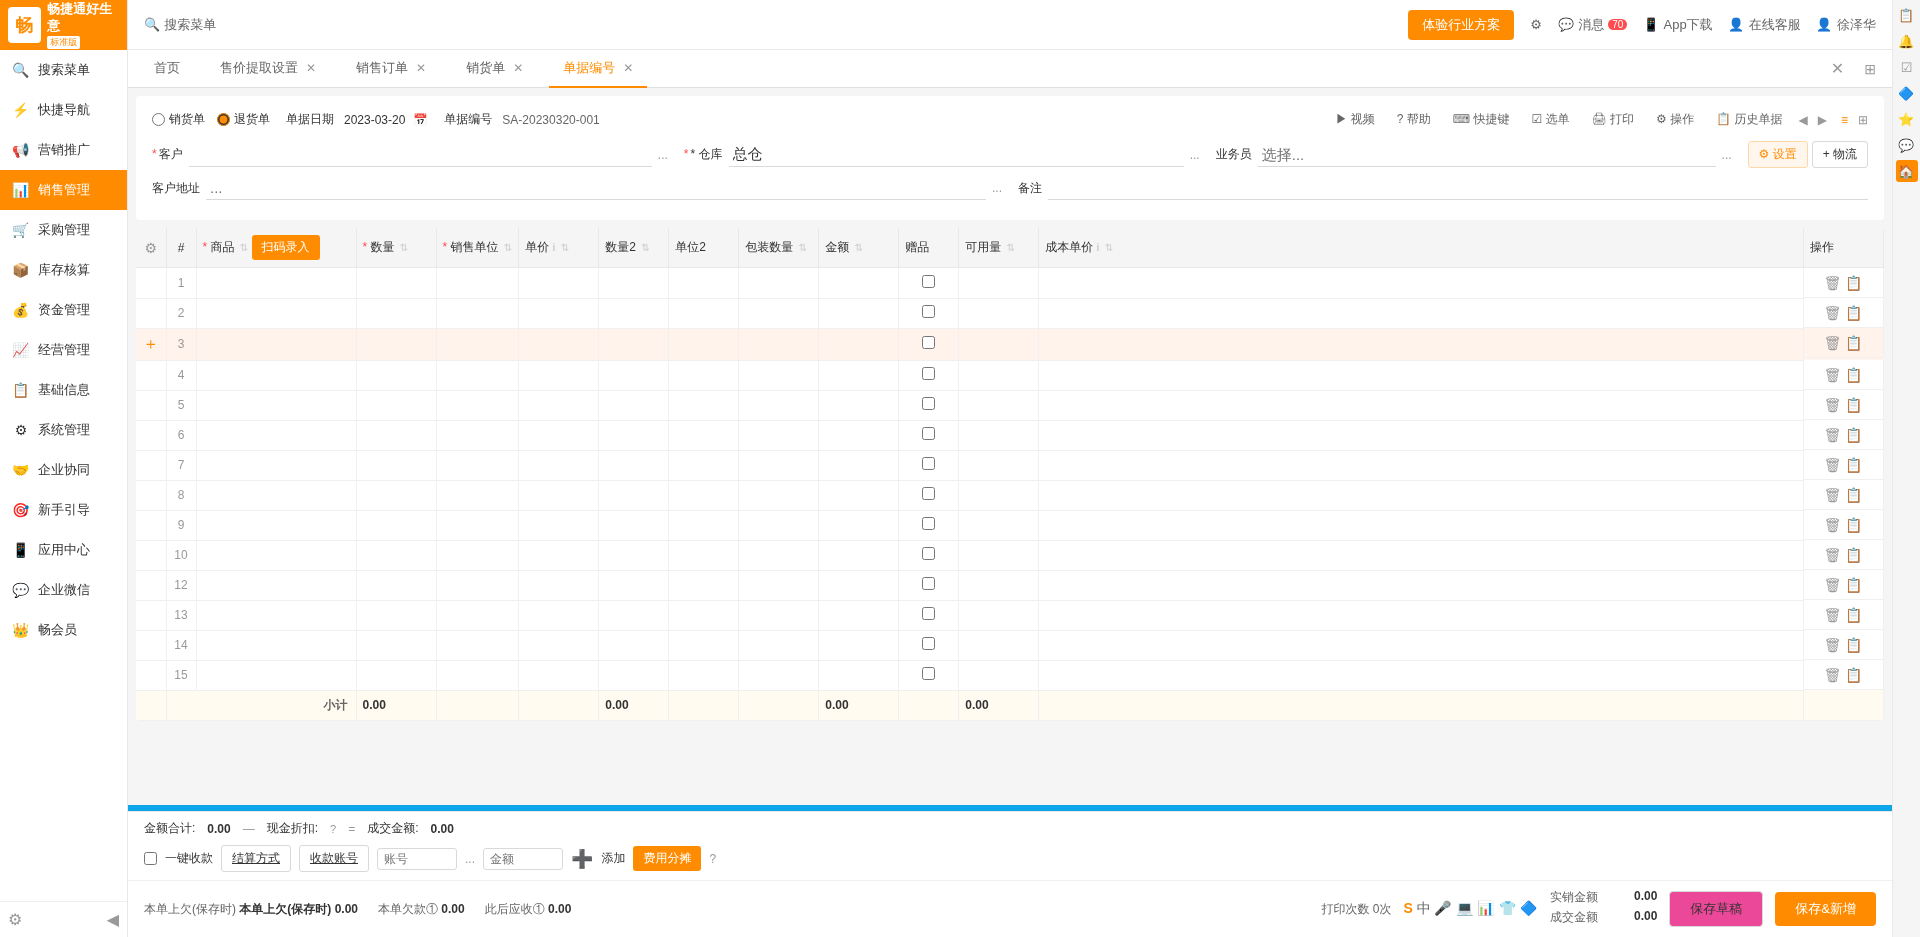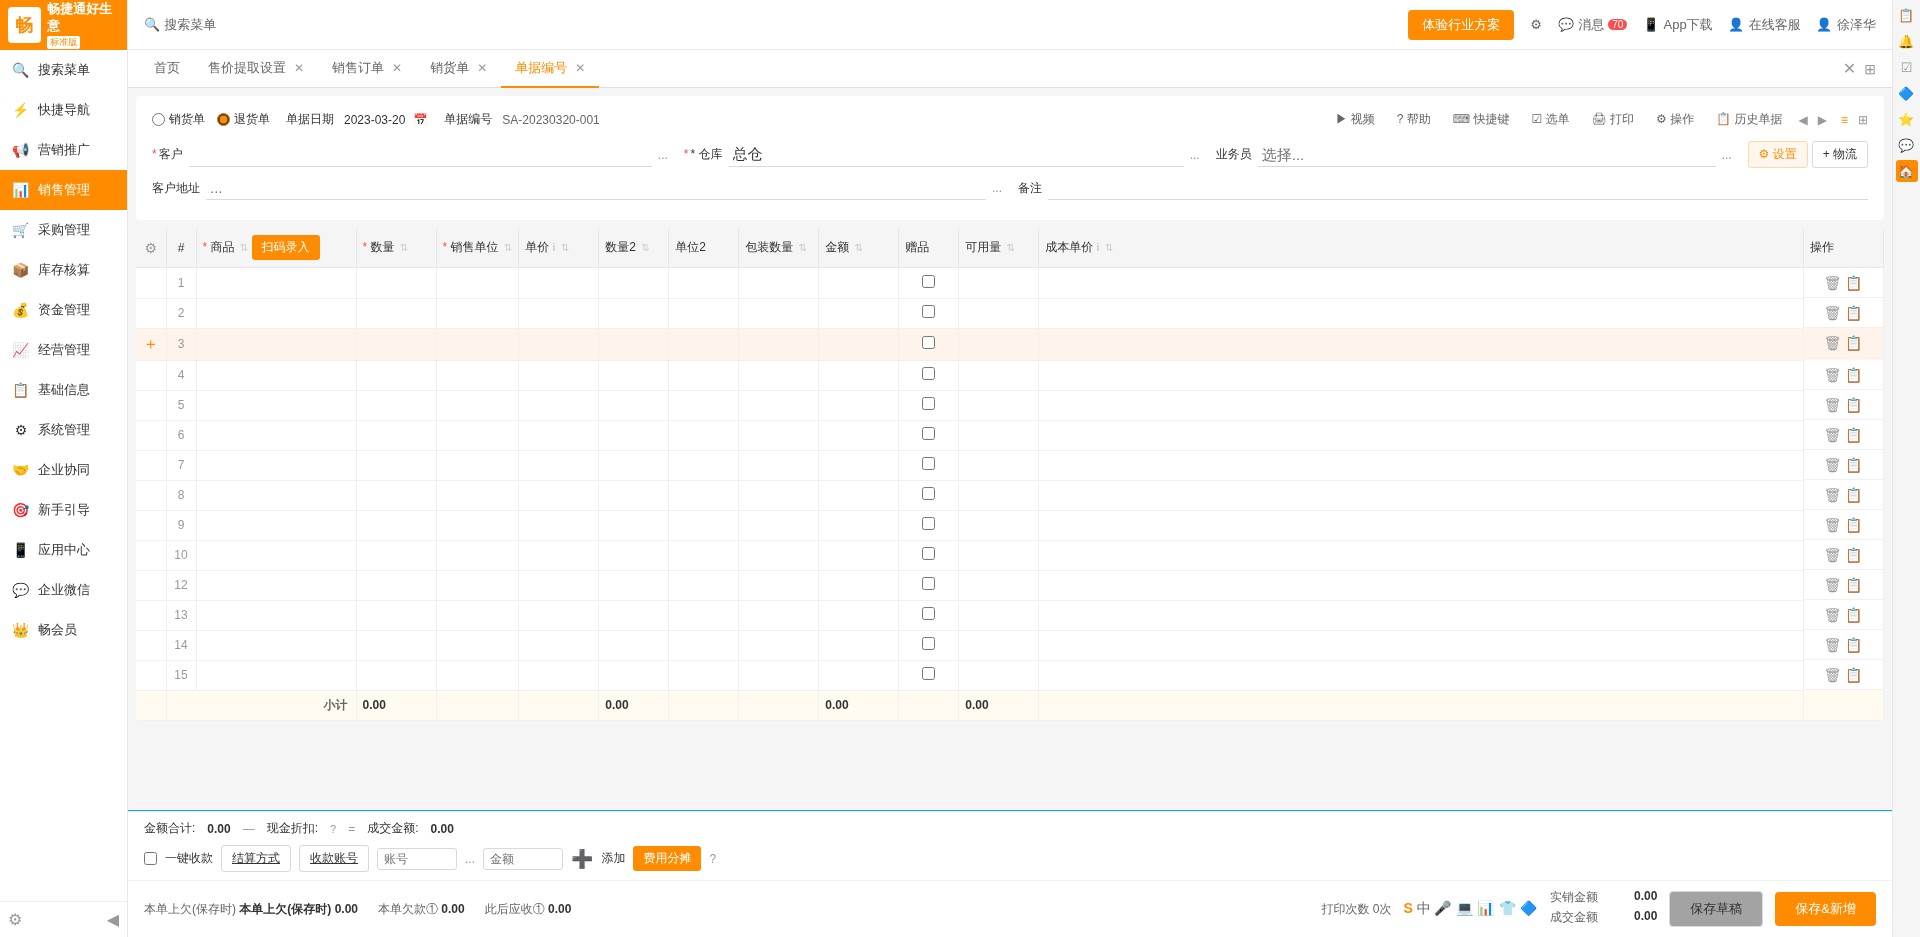--- a/index.html
+++ b/index.html
@@ -28,7 +28,7 @@
     .btn-trial { background: #ff8c00; color: #fff; border: none; border-radius: 4px; padding: 6px 14px; font-size: 13px; cursor: pointer; }
 
     
-    .tabs { background: #fff; display: flex; align-items: center; border-bottom: 1px solid #e0e0e0; padding: 0 12px; height: 38px; }
+    .tabs { background: #fff; display: flex; align-items: center; border-bottom: 1px solid #e0e0e0; padding: 0 12px; height: 38px; gap: 12px; }
     .tab { padding: 0 14px; height: 38px; display: flex; align-items: center; gap: 6px; font-size: 13px; color: #666; cursor: pointer; border-bottom: 2px solid transparent; }
     .tab.active { color: #ff8c00; border-bottom: 2px solid #ff8c00; background: #fff; }
     .tab-close { color: #999; font-size: 12px; margin-left: 2px; }

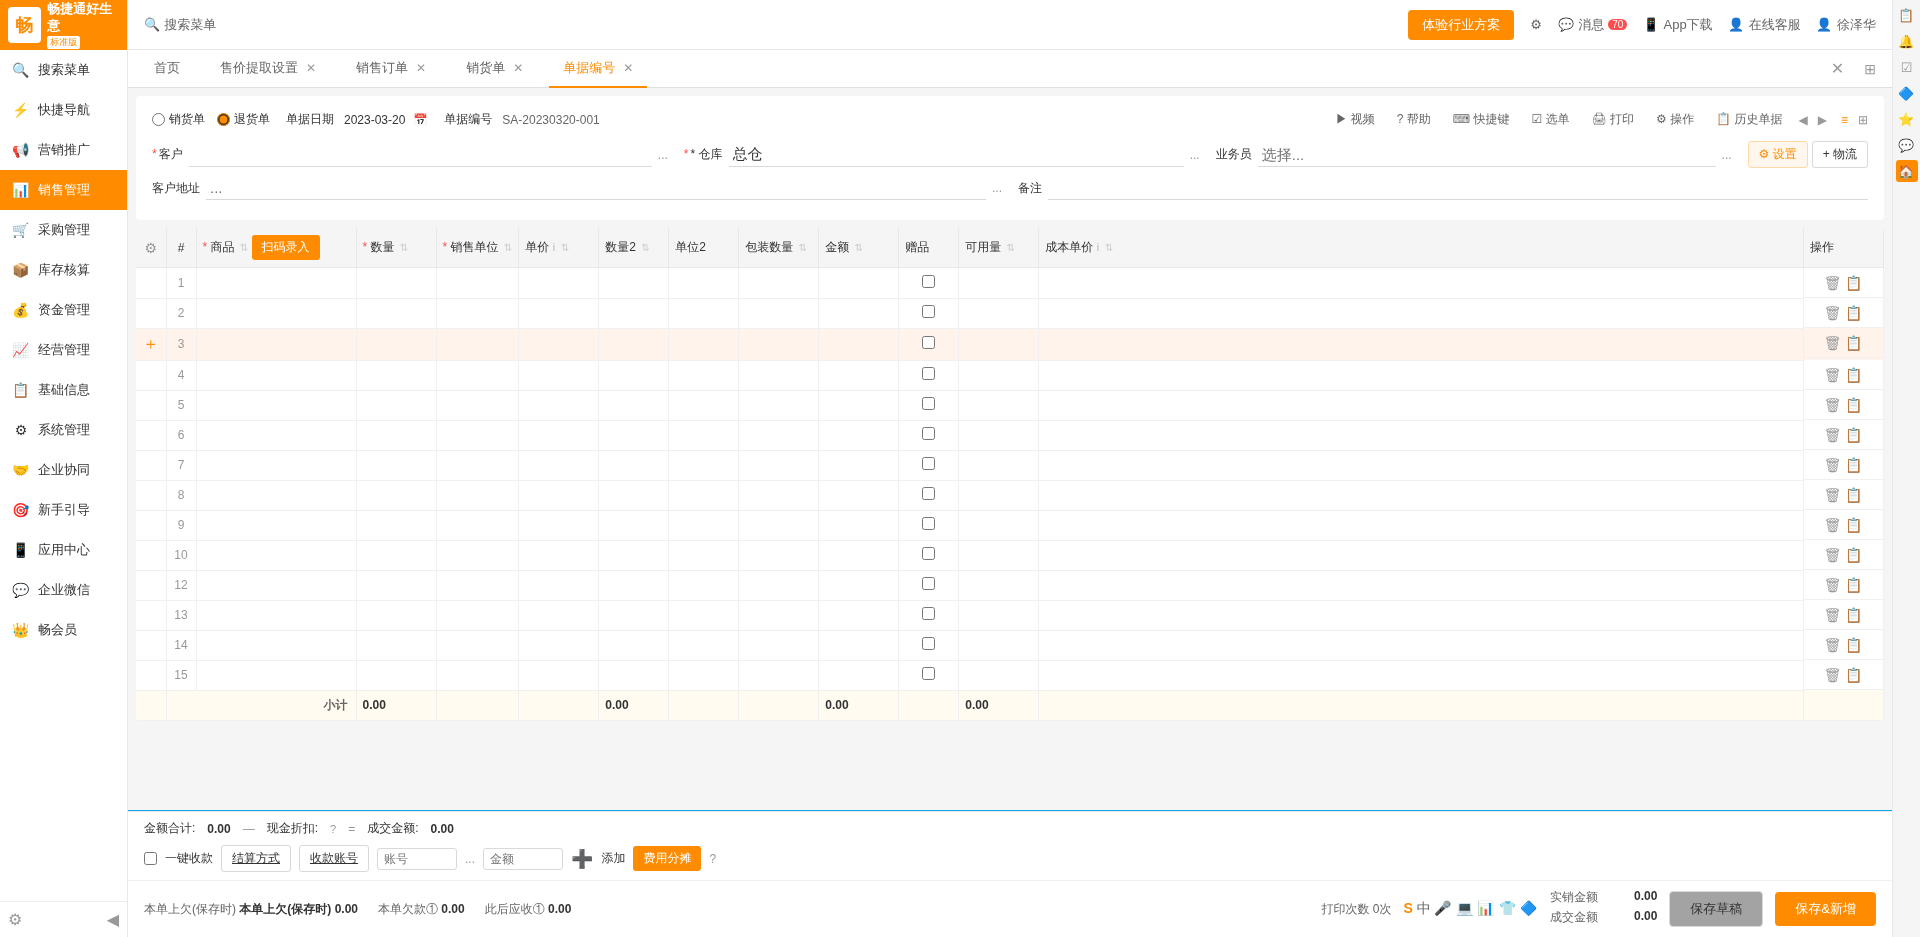--- a/index.html
+++ b/index.html
@@ -660,7 +660,7 @@
 
     </div>
 
-    <div style="background:#fff;border-top:1px solid #0ea5e9;">
+    <div style="background:#fff;border-top:6px solid #0ea5e9;">
       <div class="footer-area">
         <div class="footer-row1">
           <span class="footer-label">金额合计:</span>

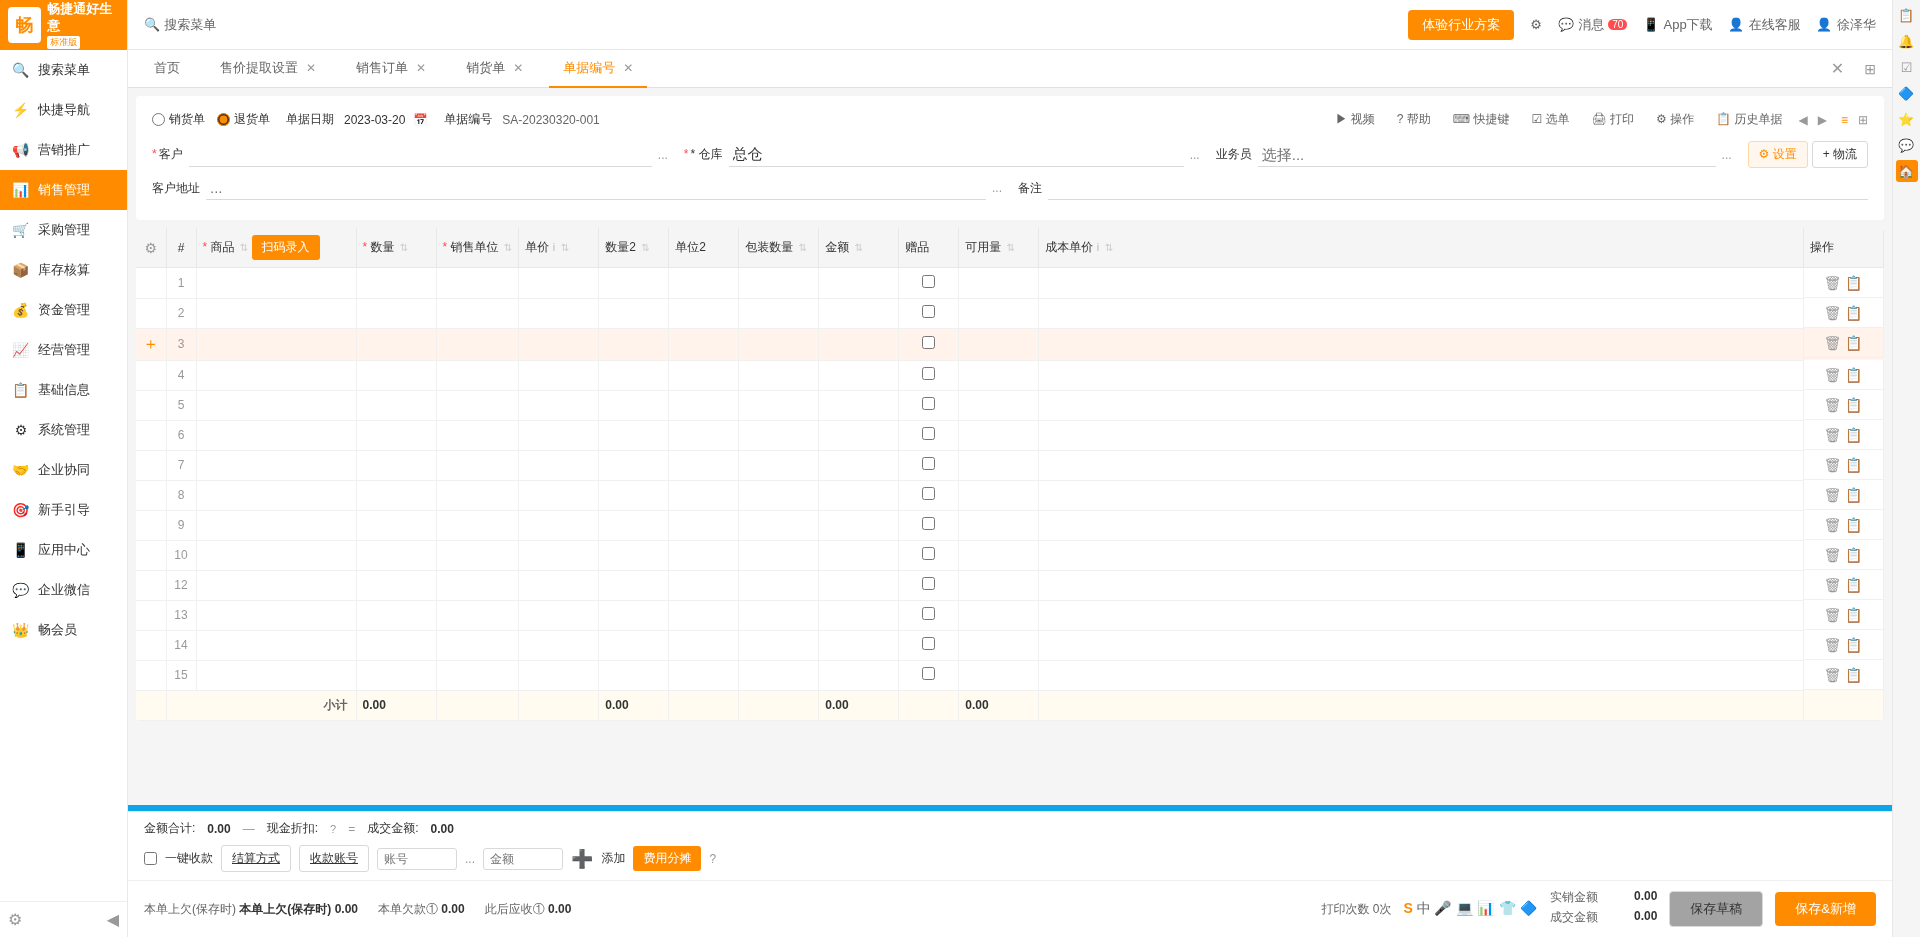--- a/index.html
+++ b/index.html
@@ -91,7 +91,7 @@
     .summary-item { display: flex; justify-content: space-between; gap: 36px; font-size: 12px; margin-bottom: 3px; }
     .summary-label { color: #666; }
     .summary-value { color: #333; font-weight: bold; }
-    .btn-save-draft { background: #a3a3a3; border: 1px solid #d9d9d9; color: #333; padding: 8px 20px; border-radius: 4px; cursor: pointer; font-size: 13px; }
+    .btn-save-draft { background: #ec4899; border: 1px solid #d9d9d9; color: #333; padding: 8px 20px; border-radius: 4px; cursor: pointer; font-size: 13px; }
     .btn-save-new { background: #ff8c00; color: #fff; border: none; border-radius: 4px; padding: 8px 20px; font-size: 13px; cursor: pointer; }
     .right-panel { width: 28px; background: #f5f5f5; display: flex; flex-direction: column; align-items: center; padding: 4px 0; gap: 4px; border-left: 1px solid #e8e8e8; }
     .right-panel-icon { width: 22px; height: 22px; display: flex; align-items: center; justify-content: center; color: #999; cursor: pointer; font-size: 13px; }

